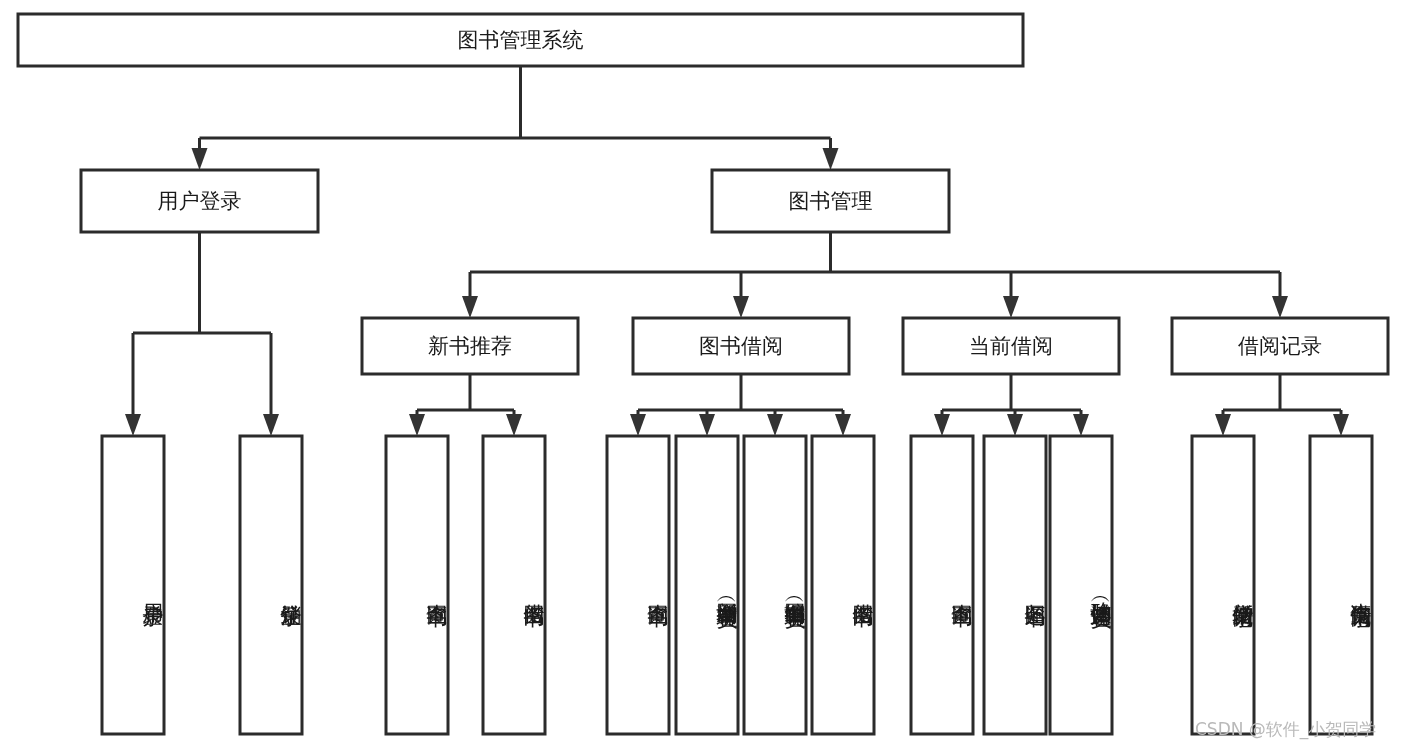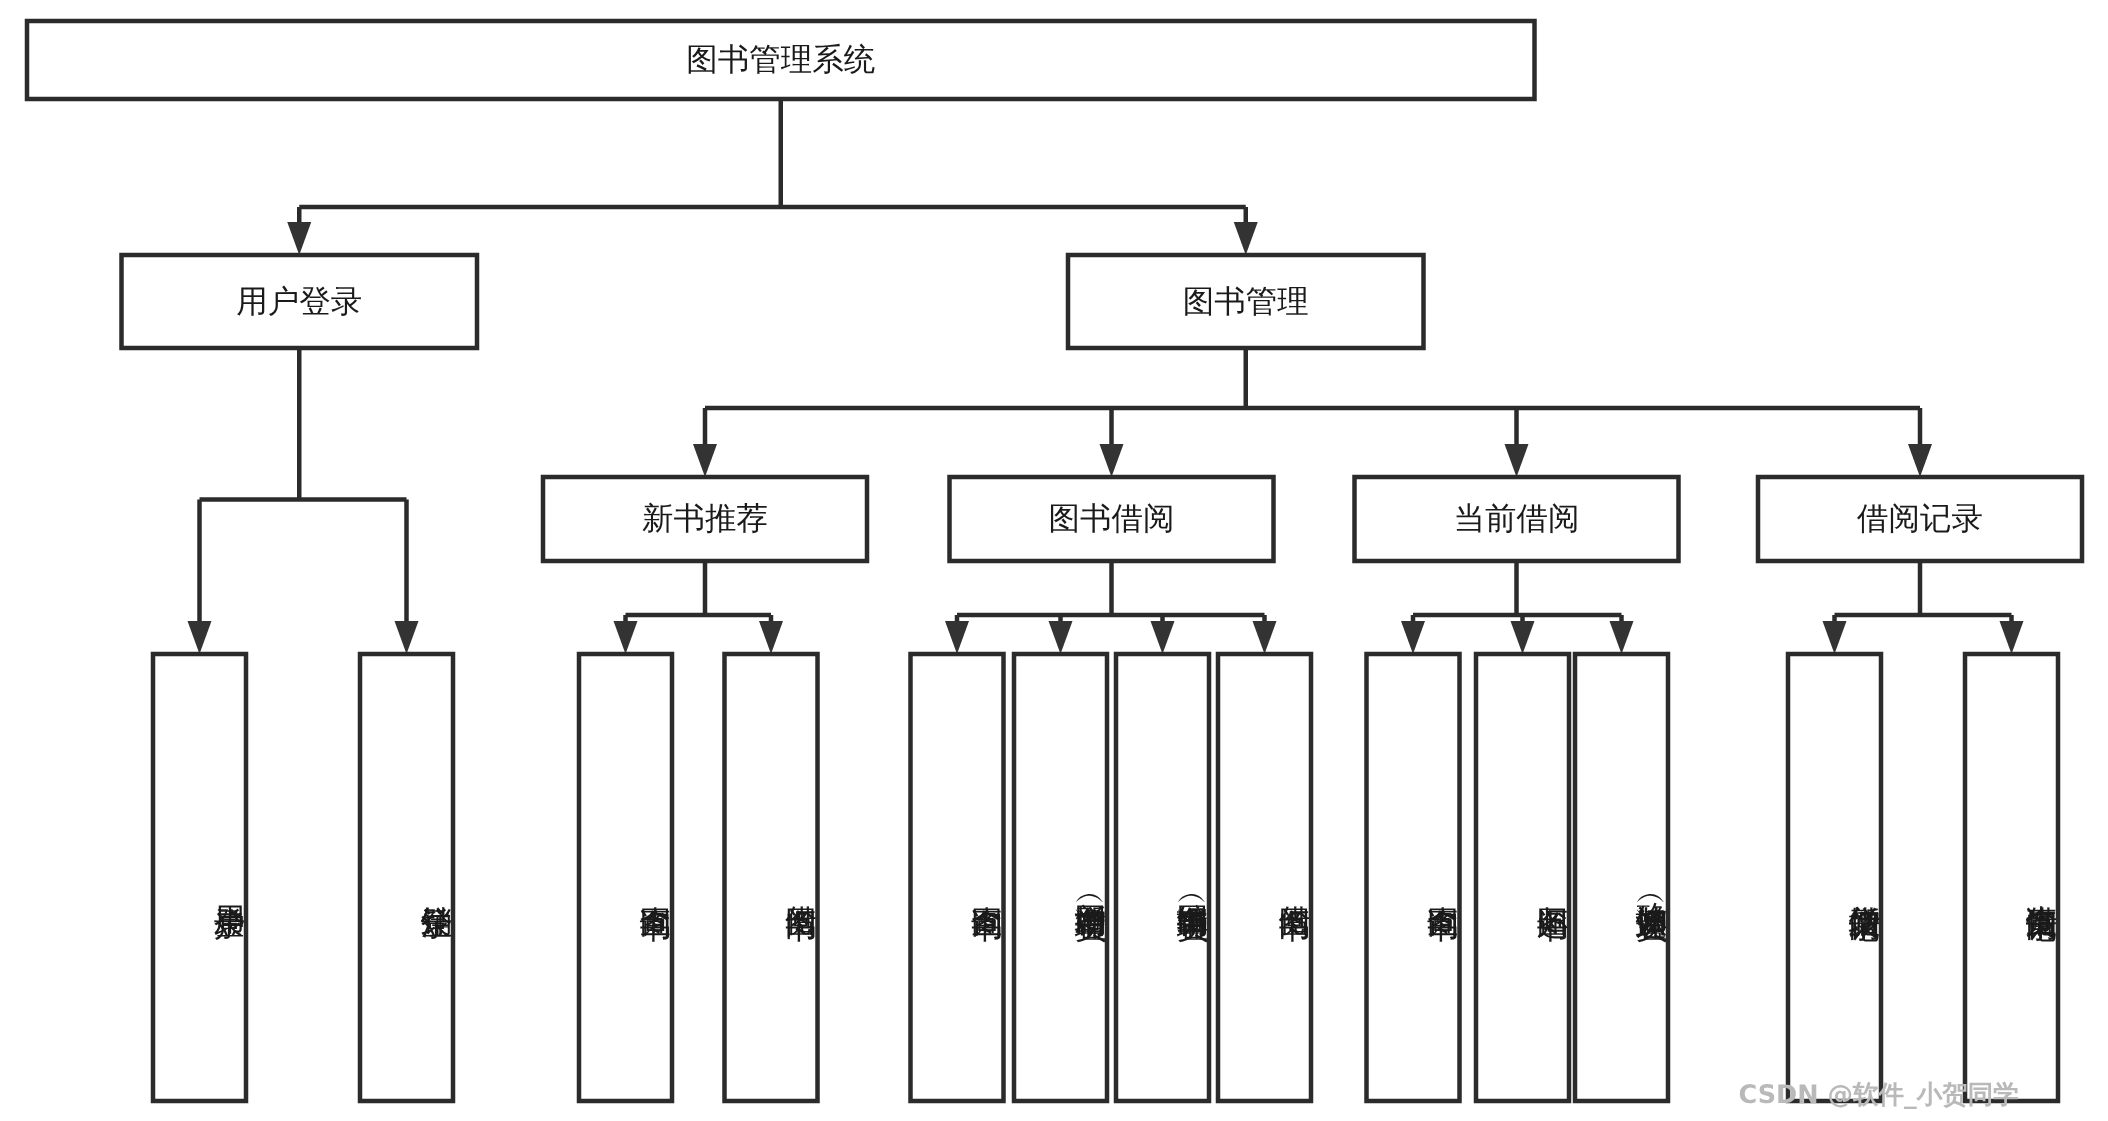--- a/index.html
+++ b/index.html
@@ -179,7 +179,7 @@
       <div class="node-label-v" style="left: 1192px; top: 452px; width: 62px; height: 274px;">新增借阅记录</div>
       <div class="node-label-v" style="left: 1310px; top: 452px; width: 62px; height: 274px;">查询借阅记录</div>
     </div>
-  <div class="watermark" style="left: 1159px; top: 718px; font-weight: bold;">CSDN @软件_小贺同学</div>
+  <div class="watermark" style="left: 1195px; top: 718px;">CSDN @软件_小贺同学</div>
 </div>
 
 </body></html>

